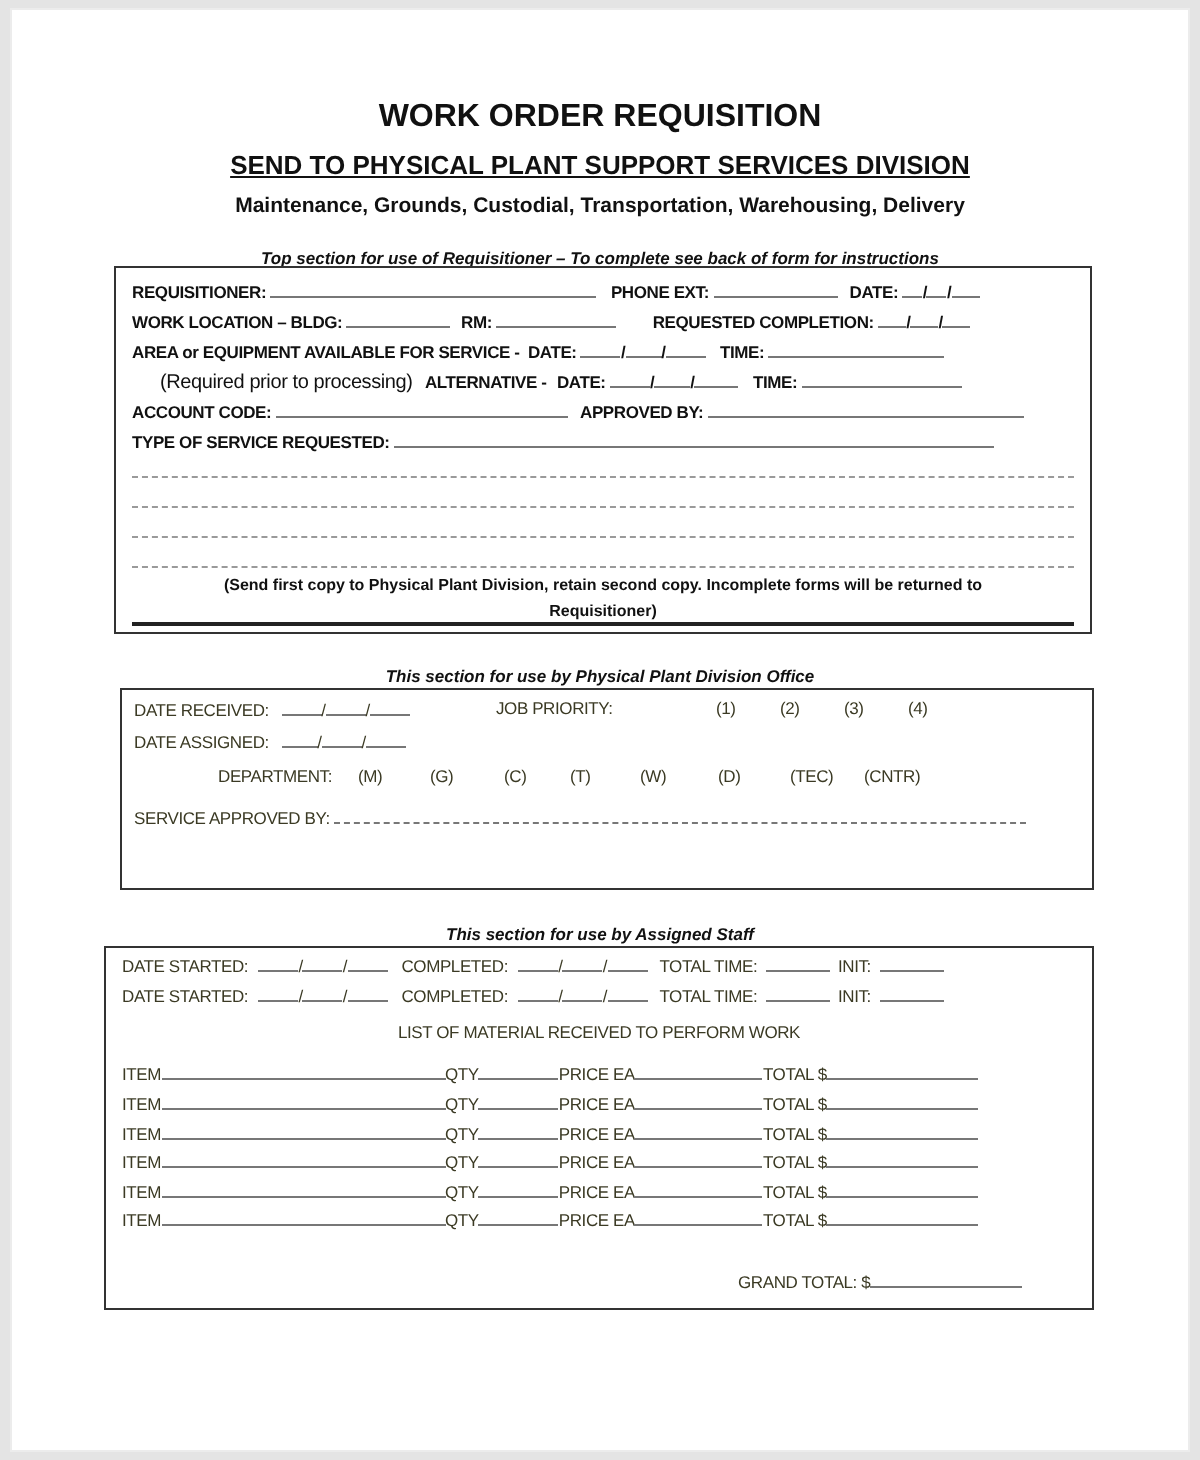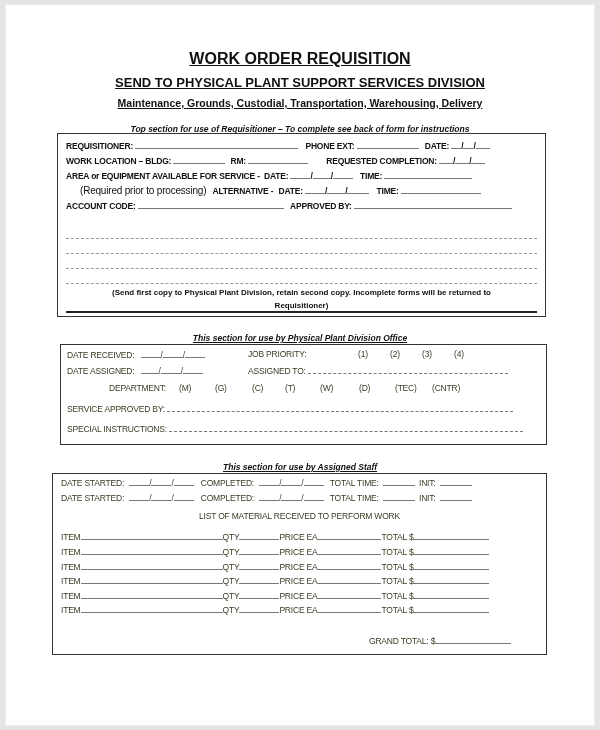--- a/index.html
+++ b/index.html
@@ -12,7 +12,7 @@
     position: absolute; left: 5px; top: 4px; width: 590px; height: 722px;
     background: #ffffff; border: 1px solid #ececec; box-sizing: border-box;
   }
-  .abs { position: absolute; white-space: nowrap; text-decoration: underline; }
+  .abs { position: absolute; white-space: nowrap; }
   .title {
     left: 0; width: 600px; top: 50px; text-align: center;
     font-size: 16px; font-weight: bold; color: #111;

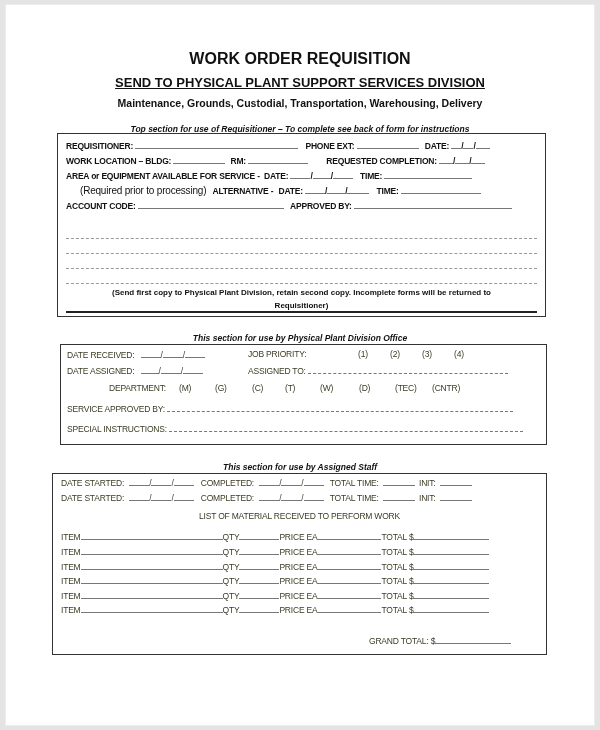--- a/index.html
+++ b/index.html
@@ -99,6 +99,10 @@
     <span class="line" style="width:146px"></span>
     <span style="margin-left:4px">APPROVED BY:</span>
     <span class="line" style="width:158px"></span>
+  </div>
+  <div class="row" style="left:8px;top:81px">
+    <span>TYPE OF SERVICE REQUESTED:</span>
+    <span class="line" style="width:300px"></span>
   </div>
   <div class="dash" style="left:8px;right:8px;top:104px"></div>
   <div class="dash" style="left:8px;right:8px;top:119px"></div>

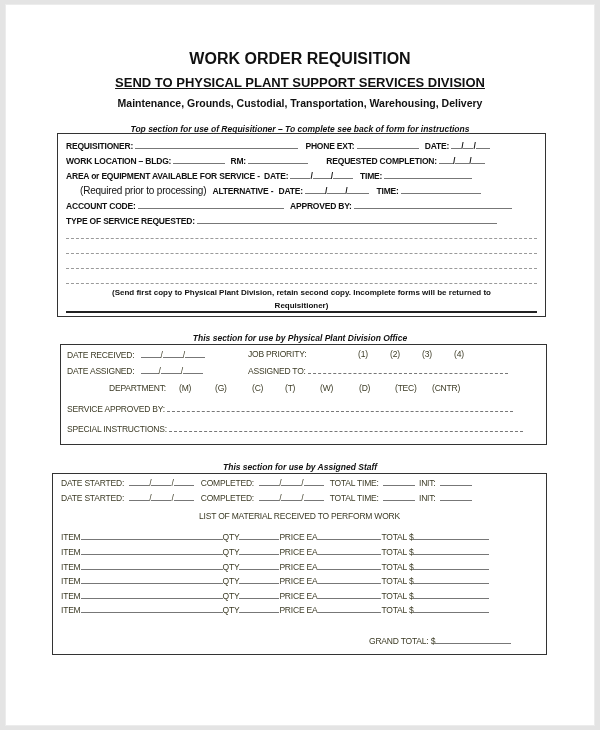--- a/index.html
+++ b/index.html
@@ -131,10 +131,6 @@
   <div class="row" style="left:6px;top:20px">
     <span>DATE ASSIGNED:</span>
     <span class="line" style="width:18px;margin-left:4px"></span><span>/</span><span class="line" style="width:20px"></span><span>/</span><span class="line" style="width:20px"></span>
-  </div>
-  <div class="row" style="left:187px;top:20px">
-    <span>ASSIGNED TO:</span>
-    <span class="line" style="width:200px;border-bottom-style:dashed"></span>
   </div>
   <div class="row" style="left:48px;top:38px">
     <span>DEPARTMENT:</span>

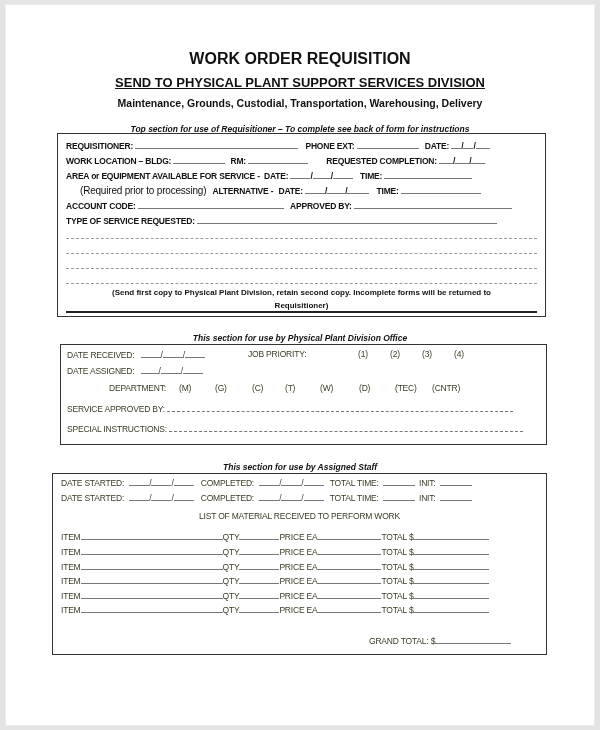--- a/index.html
+++ b/index.html
@@ -147,10 +147,6 @@
     <span>SERVICE APPROVED BY:</span>
     <span class="line" style="width:346px;border-bottom-style:dashed"></span>
   </div>
-  <div class="row" style="left:6px;top:78px">
-    <span>SPECIAL INSTRUCTIONS:</span>
-    <span class="line" style="width:354px;border-bottom-style:dashed"></span>
-  </div>
 </div>
 
 <div class="abs section-caption" style="top:462px">This section for use by Assigned Staff</div>

